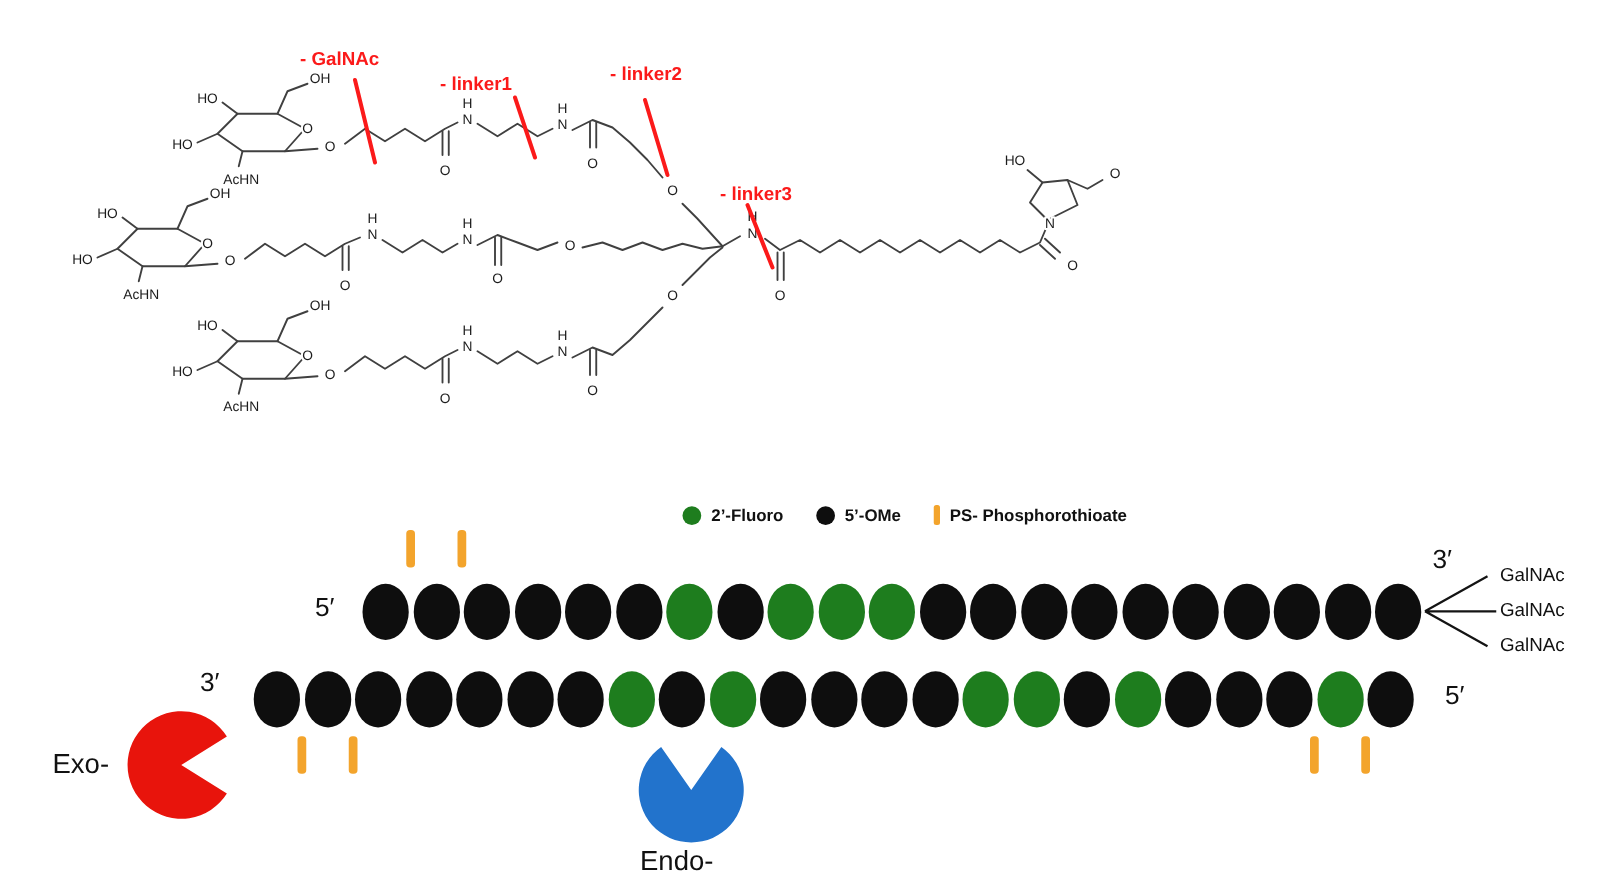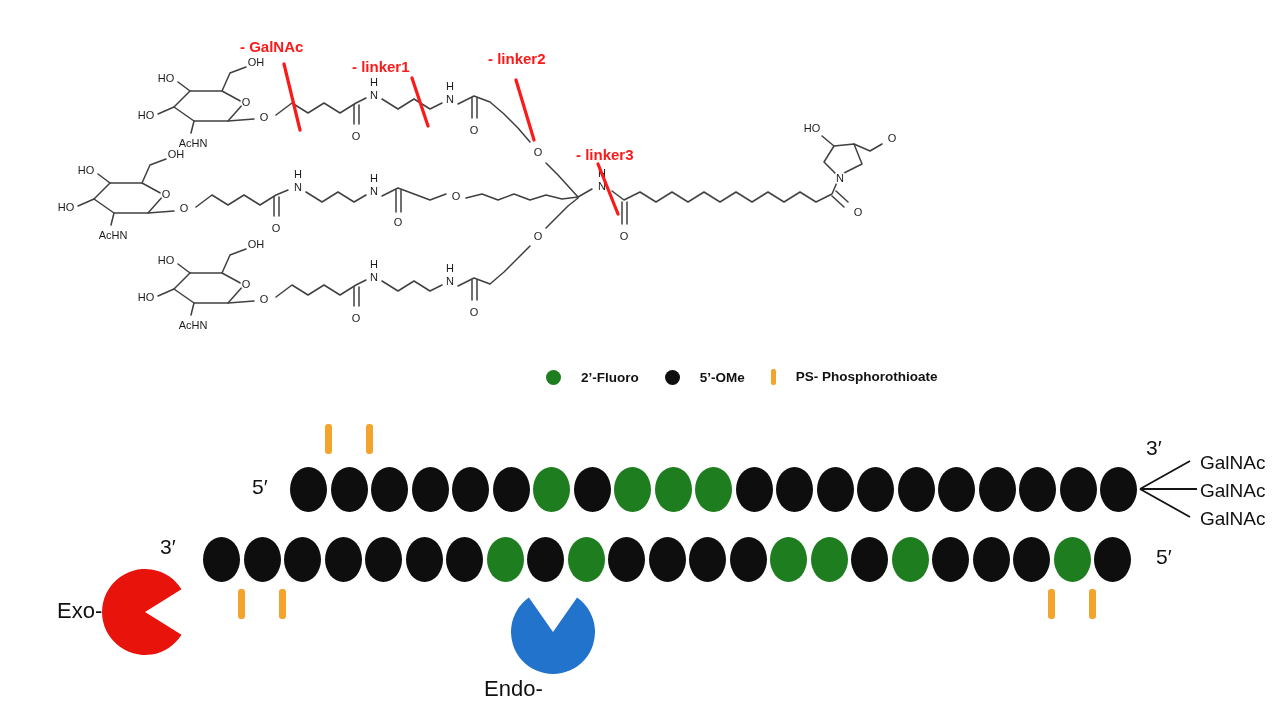--- a/index.html
+++ b/index.html
@@ -16,7 +16,7 @@
   .cleave{font-family:"Liberation Sans",sans-serif;font-size:15px;font-weight:bold;
           fill:var(--cleavage_red);paint-order:stroke;stroke:#ffffff;stroke-width:3px;}
   .legend{position:absolute;left:546px;top:369px;display:flex;align-items:center;gap:26px;}
-  .legend-item{display:flex;align-items:flex-start;gap:20px;}
+  .legend-item{display:flex;align-items:center;gap:8px;margin-top:35px;}
   .legend-label{font-size:13.5px;font-weight:bold;color:#111;}
   .swatch.dot{display:inline-block;width:15px;height:15px;border-radius:50%;}
   .swatch.bar{display:inline-block;width:5px;height:16px;border-radius:2px;}

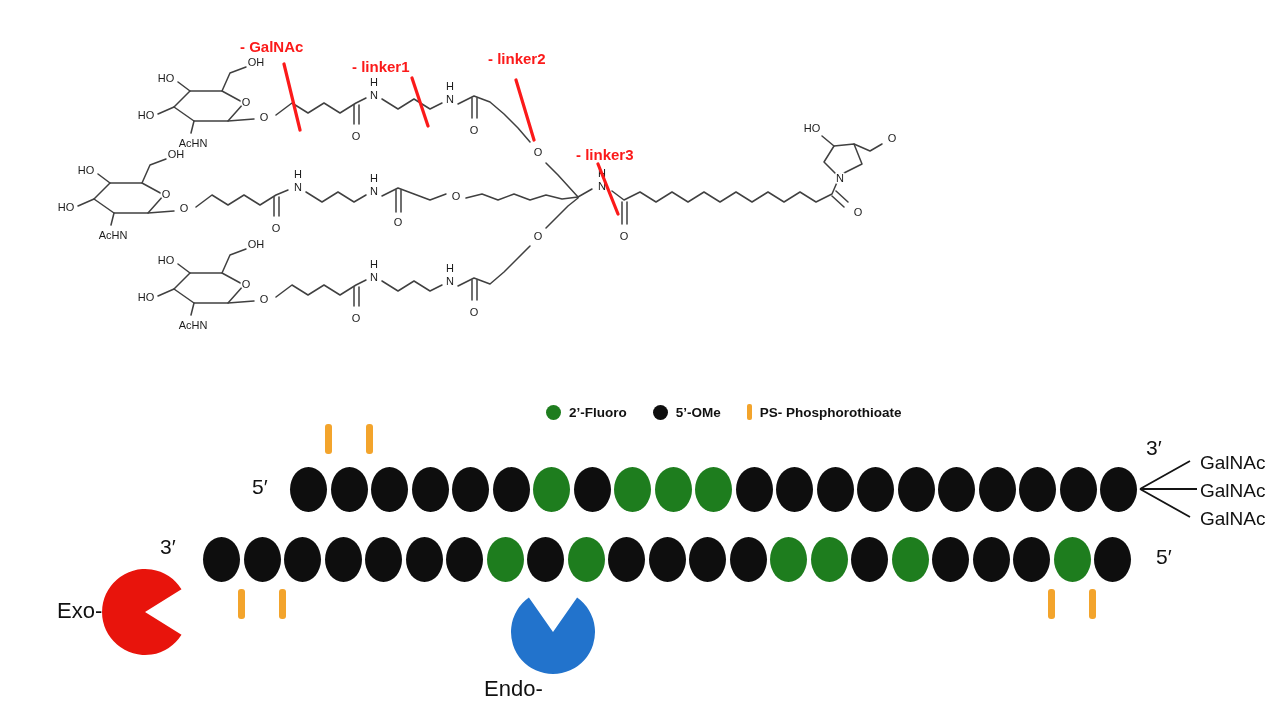--- a/index.html
+++ b/index.html
@@ -26,7 +26,7 @@
   .nt.f{background:var(--fluoro_green);}
   .ps-bar{position:absolute;width:7px;height:30px;border-radius:3px;background:var(--ps_orange);}
   .end-label{position:absolute;font-size:21px;color:#111;}
-  .galnac{position:absolute;font-size:19px;color:#111;}
+  .galnac{position:absolute;font-size:15px;color:#111;}
   .enzyme-label{position:absolute;font-size:22px;color:#111;}
 </style>
 </head>

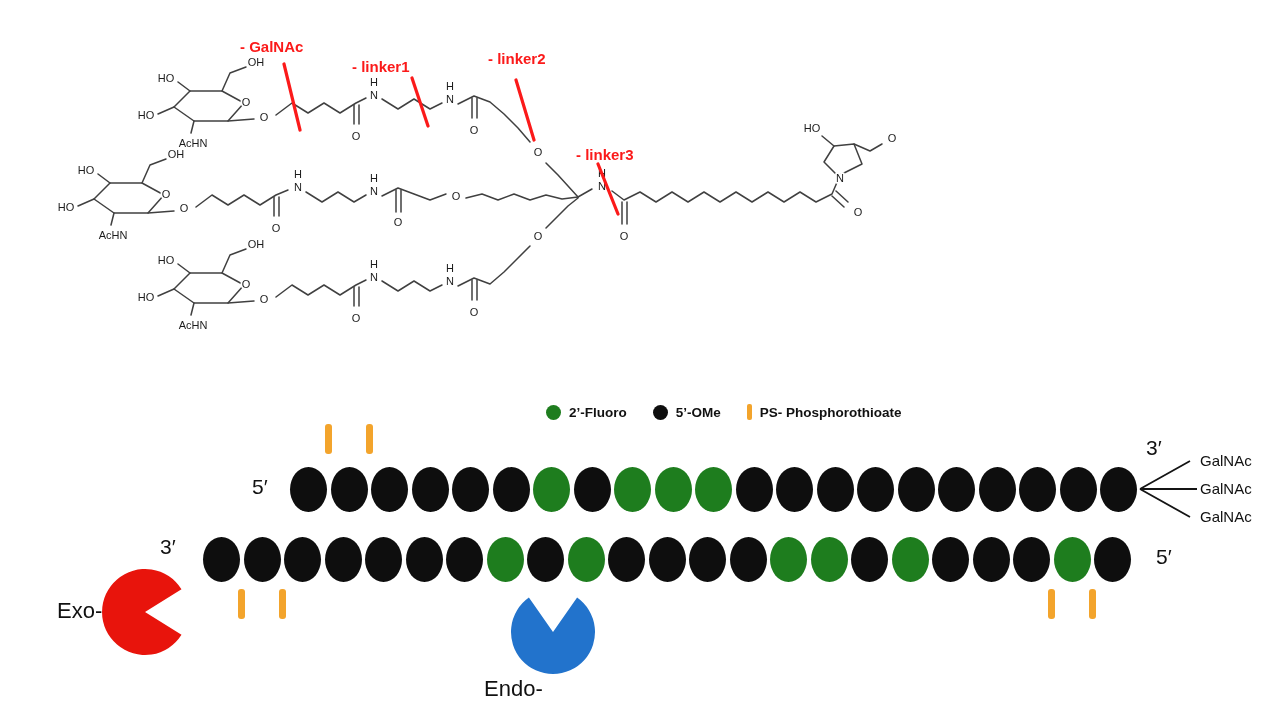--- a/index.html
+++ b/index.html
@@ -223,7 +223,7 @@
   <div class="galnac" style="left:1200px;top:480px;">GalNAc</div>
   <div class="galnac" style="left:1200px;top:508px;">GalNAc</div>
 
-  <div class="enzyme-label" style="left:57px;top:598px;">Exo-</div>
+  <div class="enzyme-label" style="left:42px;top:598px;">Exo-</div>
   <div class="enzyme-label" style="left:484px;top:676px;">Endo-</div>
 
 </div>

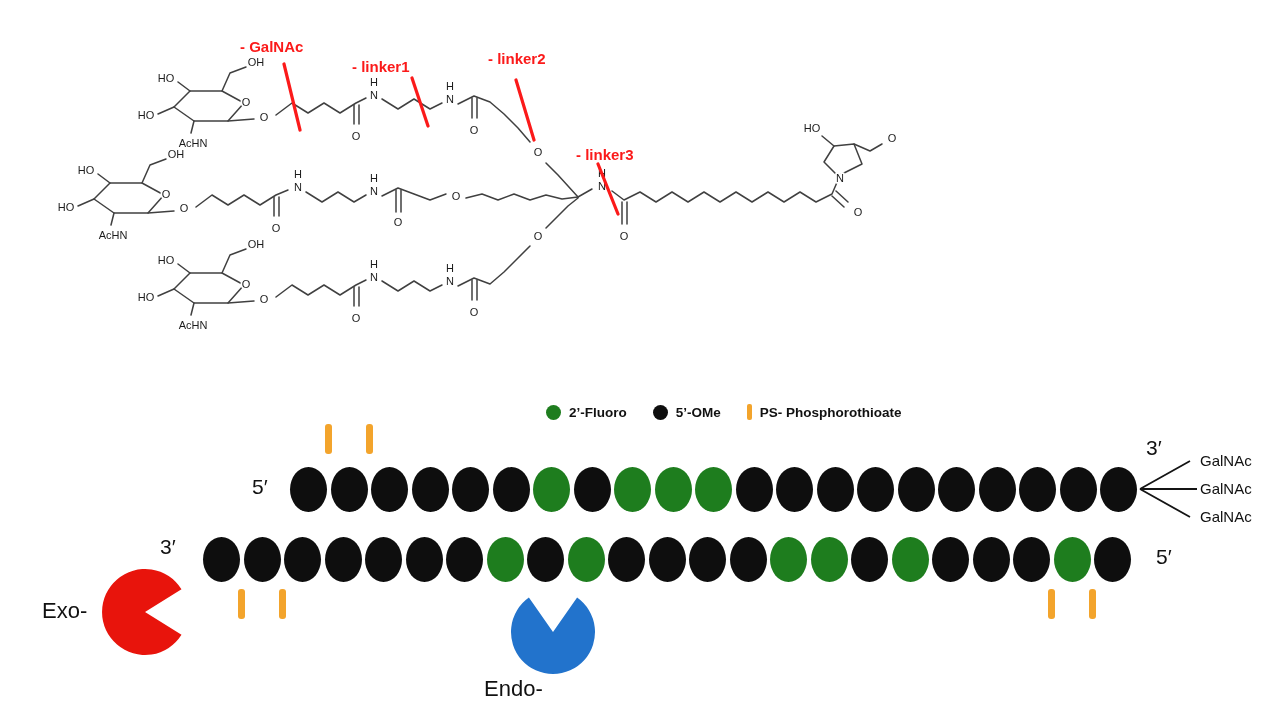--- a/index.html
+++ b/index.html
@@ -224,7 +224,7 @@
   <div class="galnac" style="left:1200px;top:508px;">GalNAc</div>
 
   <div class="enzyme-label" style="left:42px;top:598px;">Exo-</div>
-  <div class="enzyme-label" style="left:484px;top:676px;">Endo-</div>
+  <div class="enzyme-label" style="left:512px;top:676px;">Endo-</div>
 
 </div>
 

